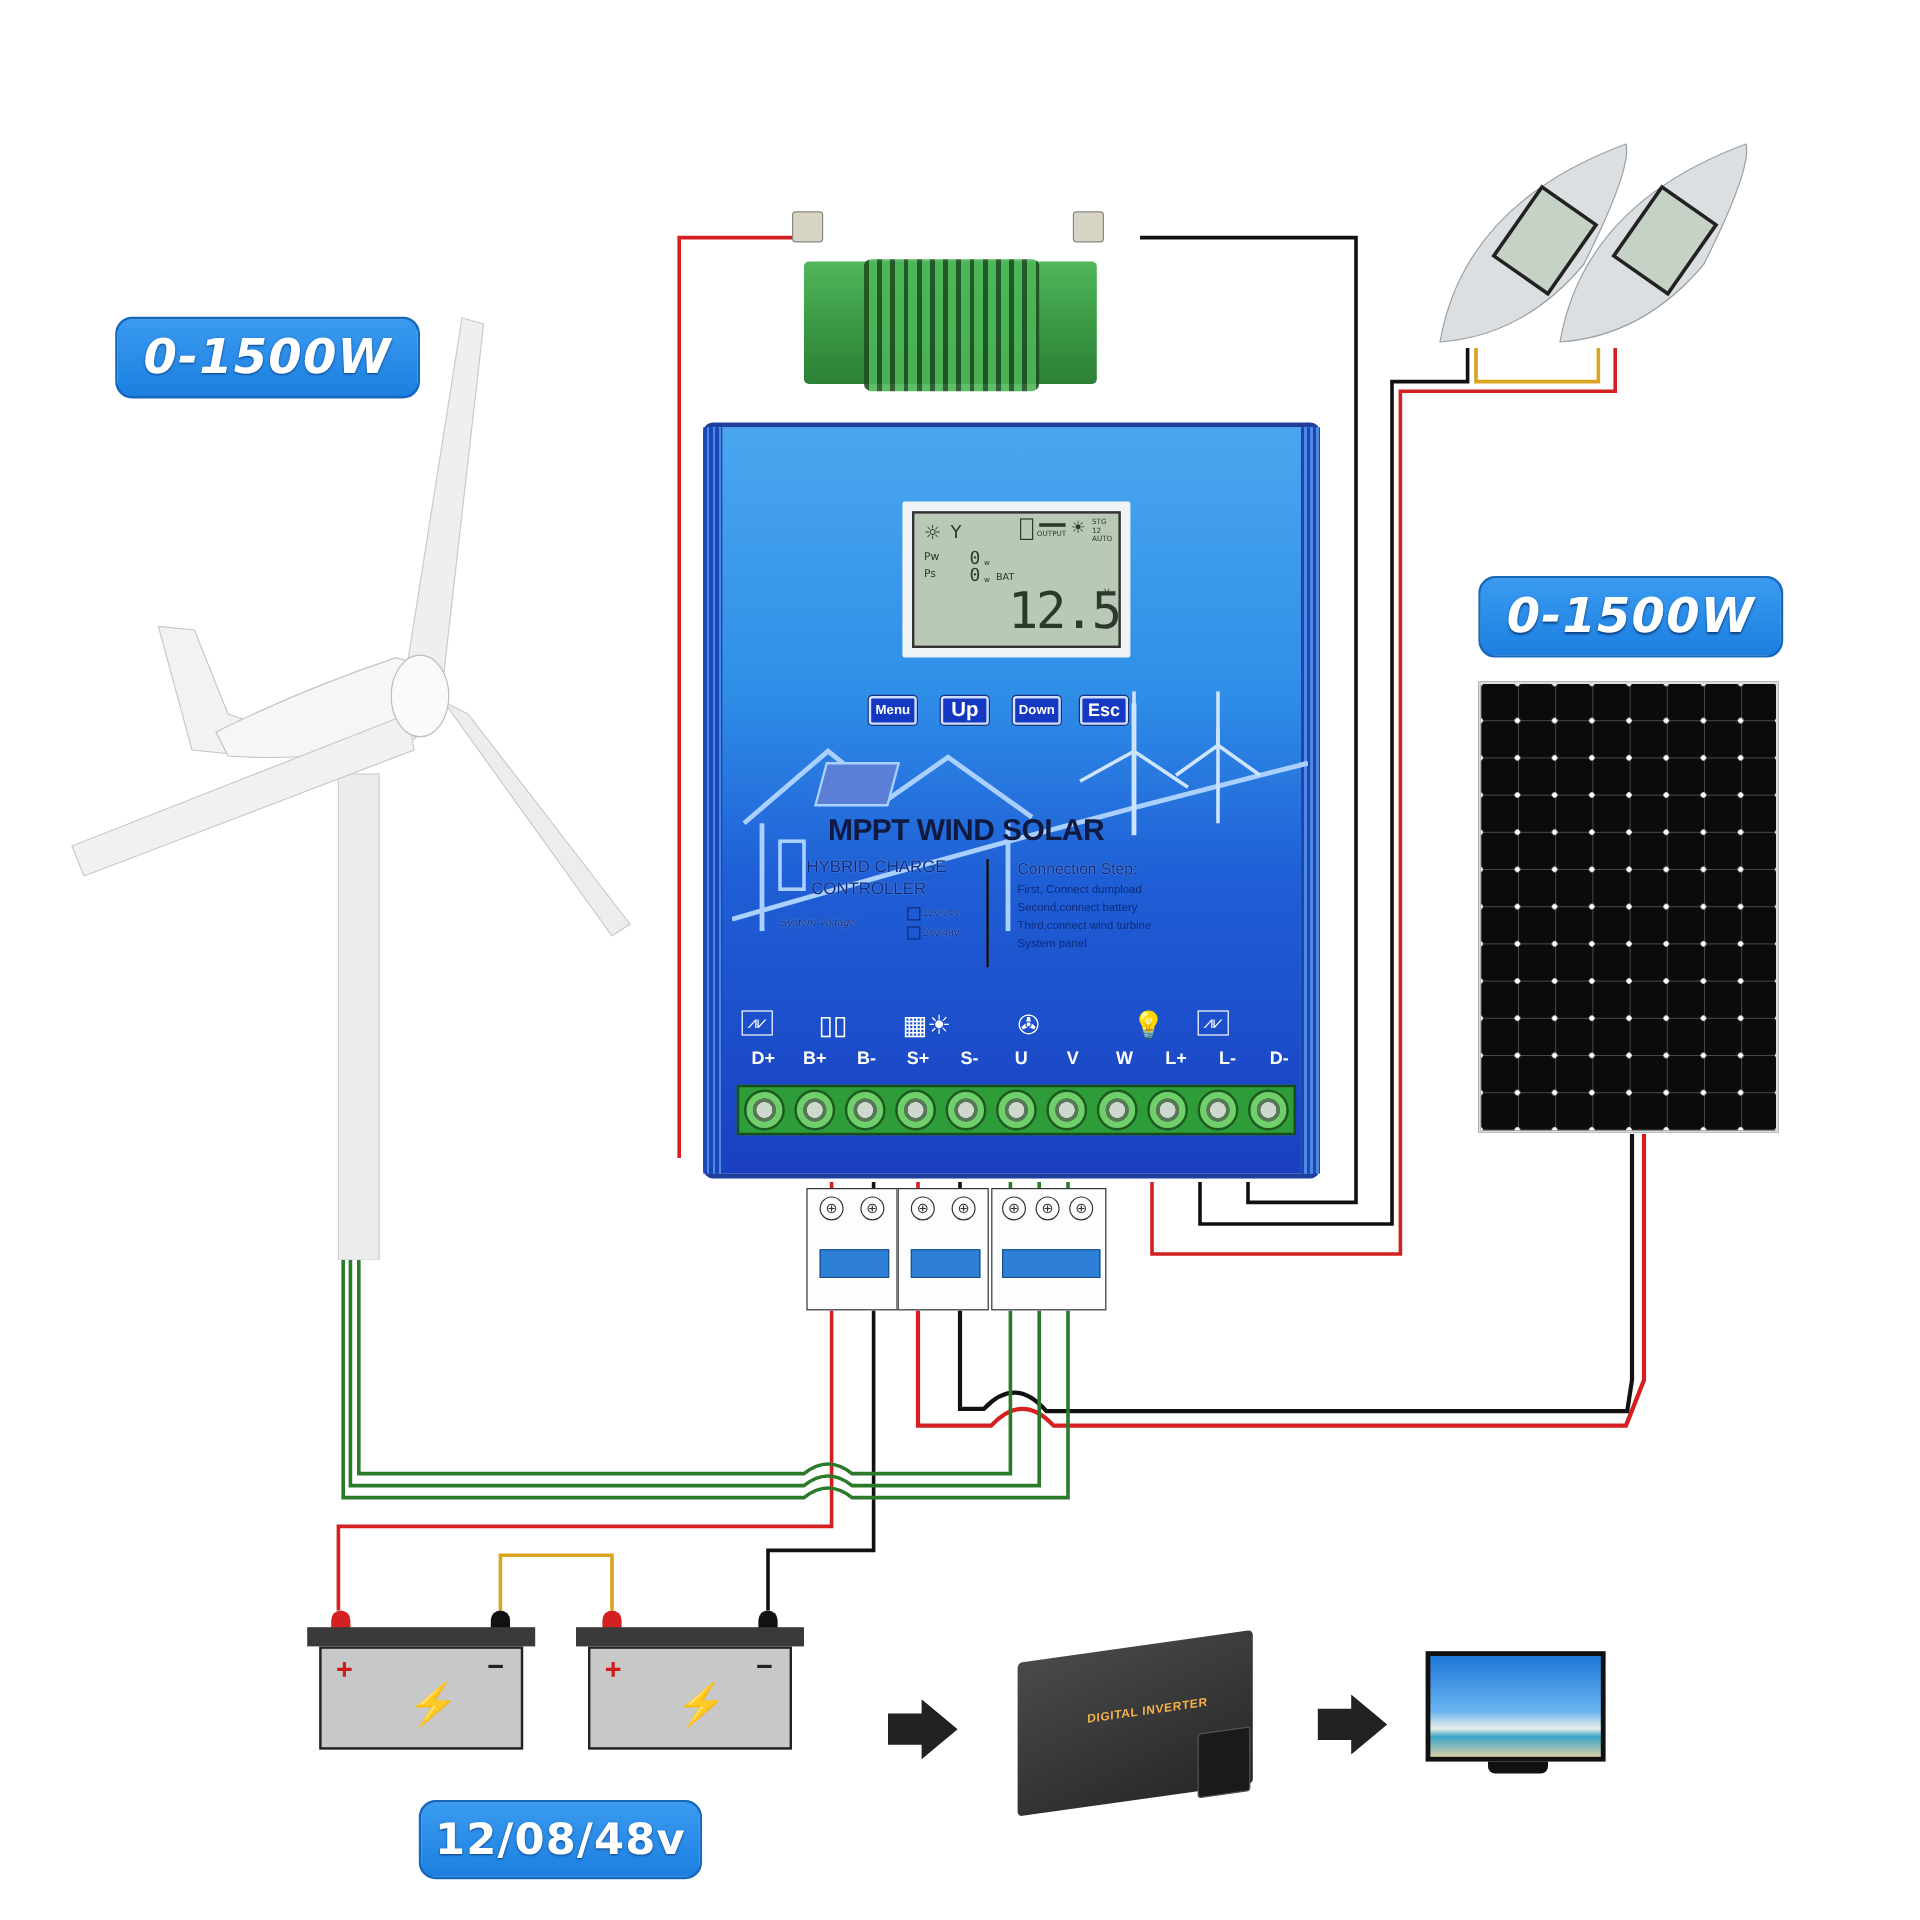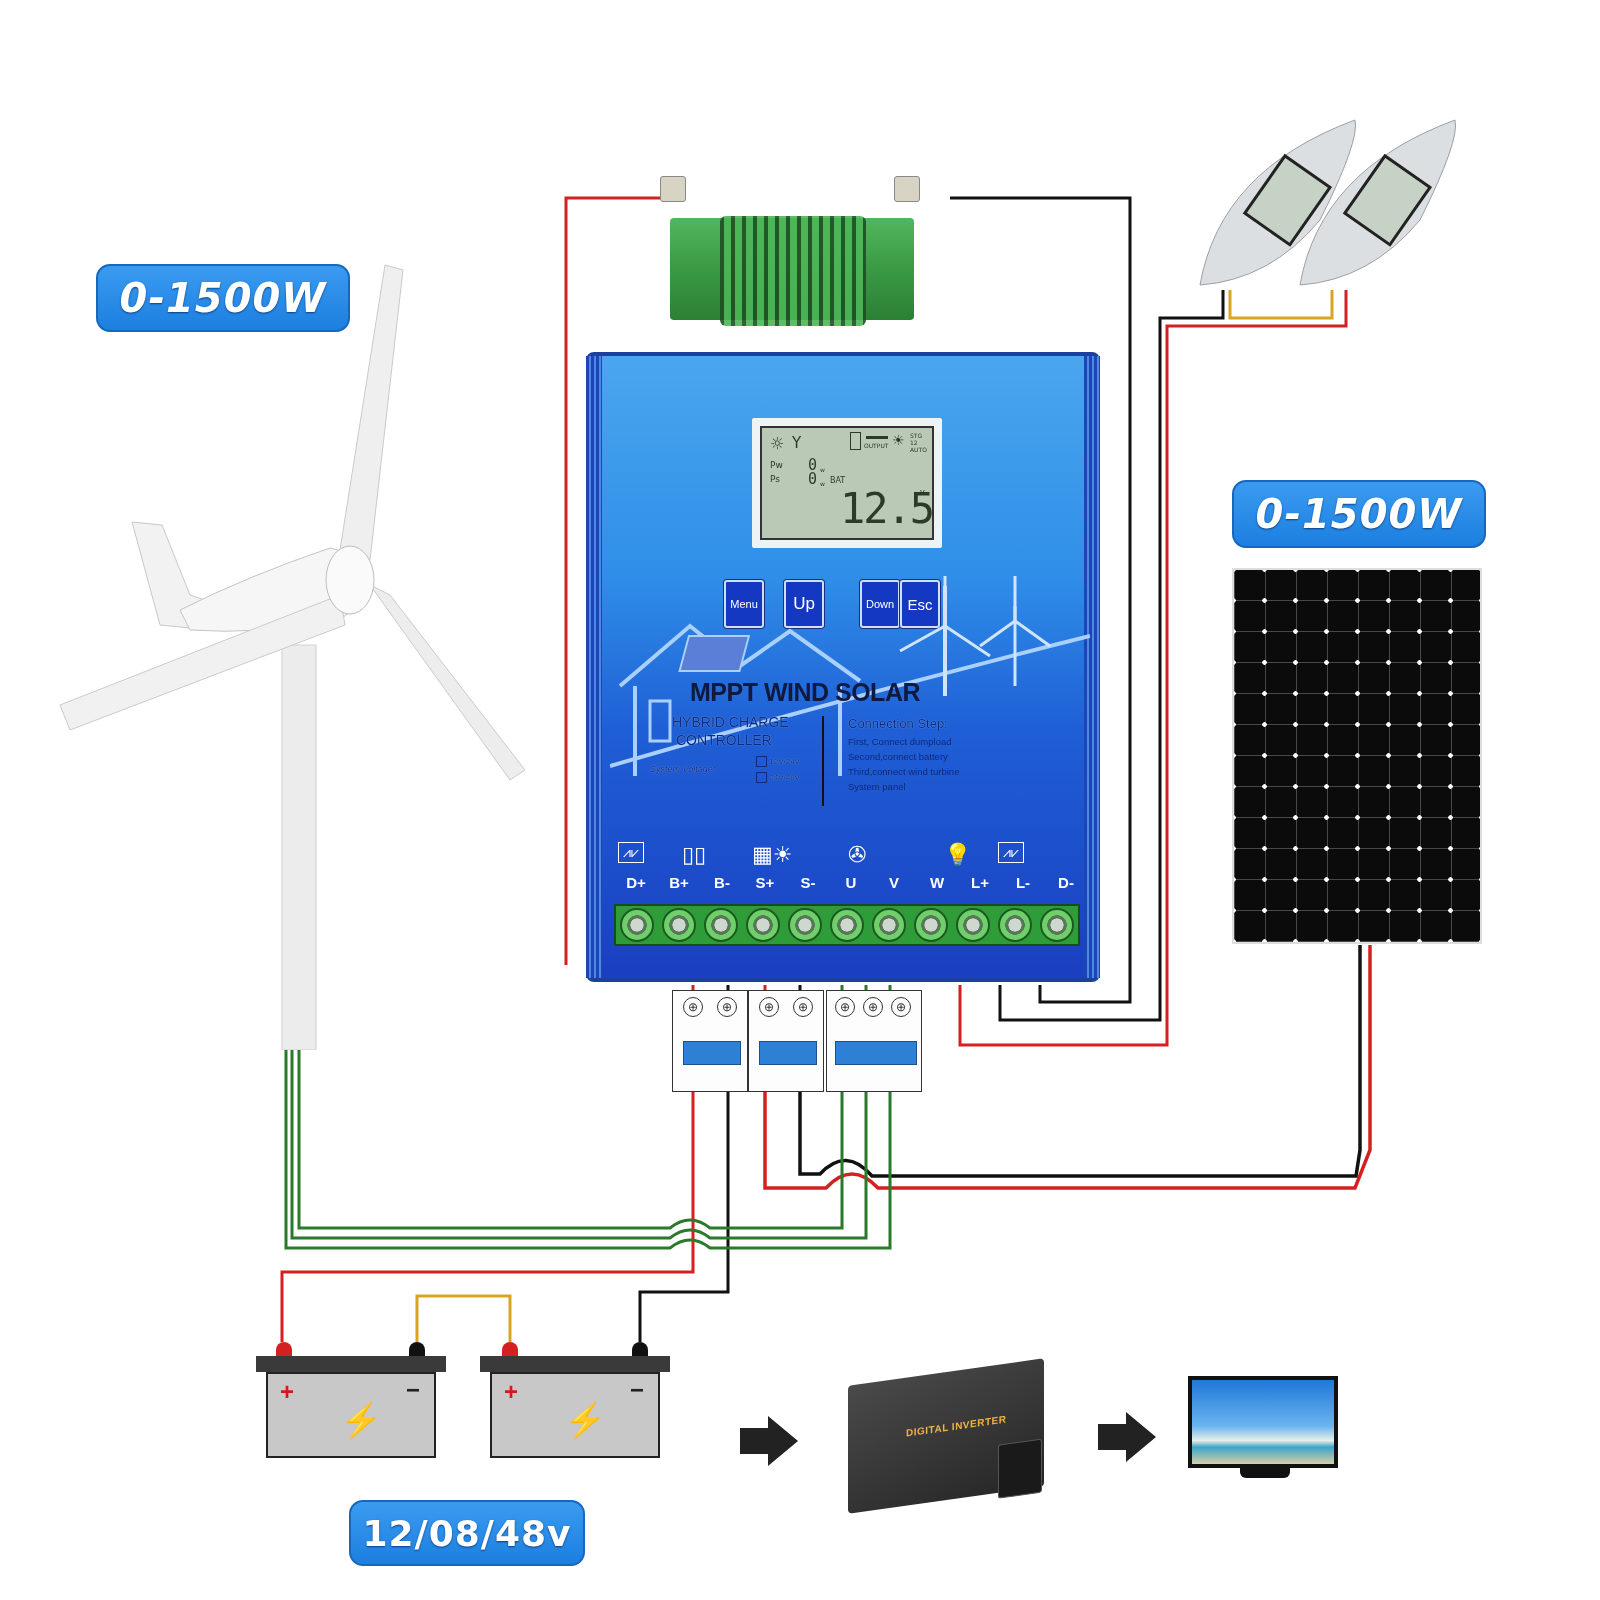--- a/index.html
+++ b/index.html
@@ -14,7 +14,7 @@
   .lcd{position:absolute;left:8px;top:8px;width:174px;height:114px;background:#b9c9b5;border:2px solid #333;box-sizing:border-box;font-family:"DejaVu Sans",sans-serif;color:#2b3a2b;}
   .lcd .t{position:absolute;font-size:9px;}
   .lcd .big{position:absolute;left:78px;top:56px;font-size:42px;font-family:"DejaVu Sans Mono",monospace;letter-spacing:-2px;color:#2c3a2c;text-align:center;}
-  .btn{position:absolute;top:224px;width:40px;height:48px;background:#1438c2;border:2px solid #cfe0ff;border-radius:3px;box-shadow:0 0 0 1px #1a2f80;color:#fff;font-weight:normal;display:flex;align-items:center;justify-content:center;font-size:12px;box-sizing:border-box;}
+  .btn{position:absolute;top:224px;width:40px;height:24px;background:#1438c2;border:2px solid #cfe0ff;border-radius:3px;box-shadow:0 0 0 1px #1a2f80;color:#fff;font-weight:bold;display:flex;align-items:center;justify-content:center;font-size:12px;box-sizing:border-box;}
   .label-title{position:absolute;left:100px;top:322px;font-size:25px;font-weight:bold;color:#101a40;letter-spacing:-0.5px;}
   .sub{position:absolute;font-weight:normal;color:#0e2a7a;text-shadow:0 0 1px #9cc0ff;}
   .steps{position:absolute;left:258px;top:356px;font-size:9.5px;color:#0e2a7a;line-height:15px;}

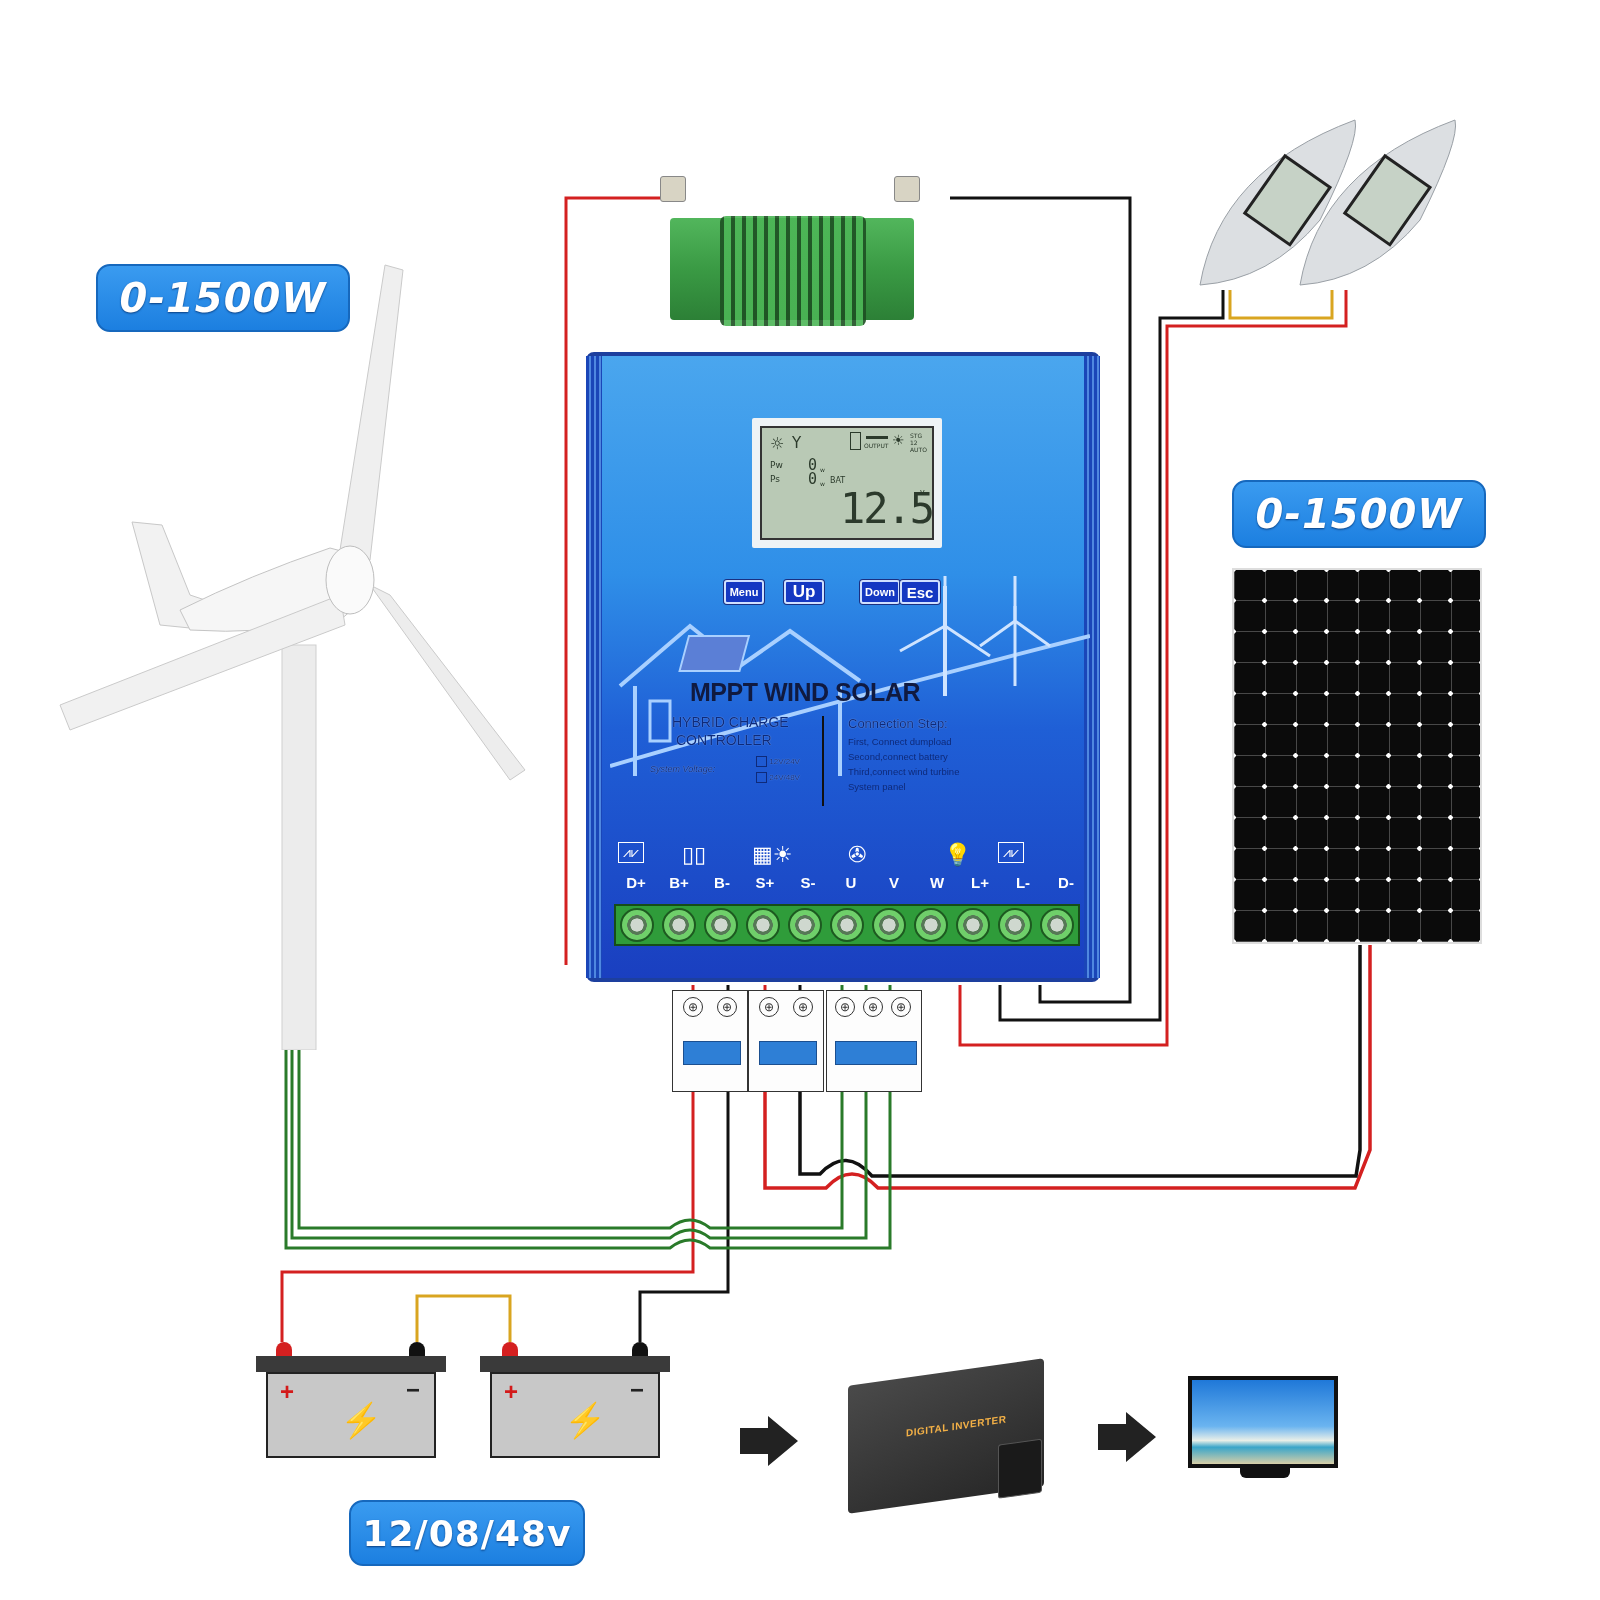--- a/index.html
+++ b/index.html
@@ -131,7 +131,7 @@
 
   <div class="btn" style="left:134px;font-size:11px;">Menu</div>
   <div class="btn" style="left:194px;font-size:17px;">Up</div>
-  <div class="btn" style="left:270px;font-size:11px;text-align:right;">Down</div>
+  <div class="btn" style="left:254px;font-size:11px;text-align:right;">Down</div>
   <div class="btn" style="left:310px;font-size:15px;">Esc</div>
 
   <svg style="position:absolute;left:20px;top:220px;" width="480" height="200" viewBox="0 0 480 200">

